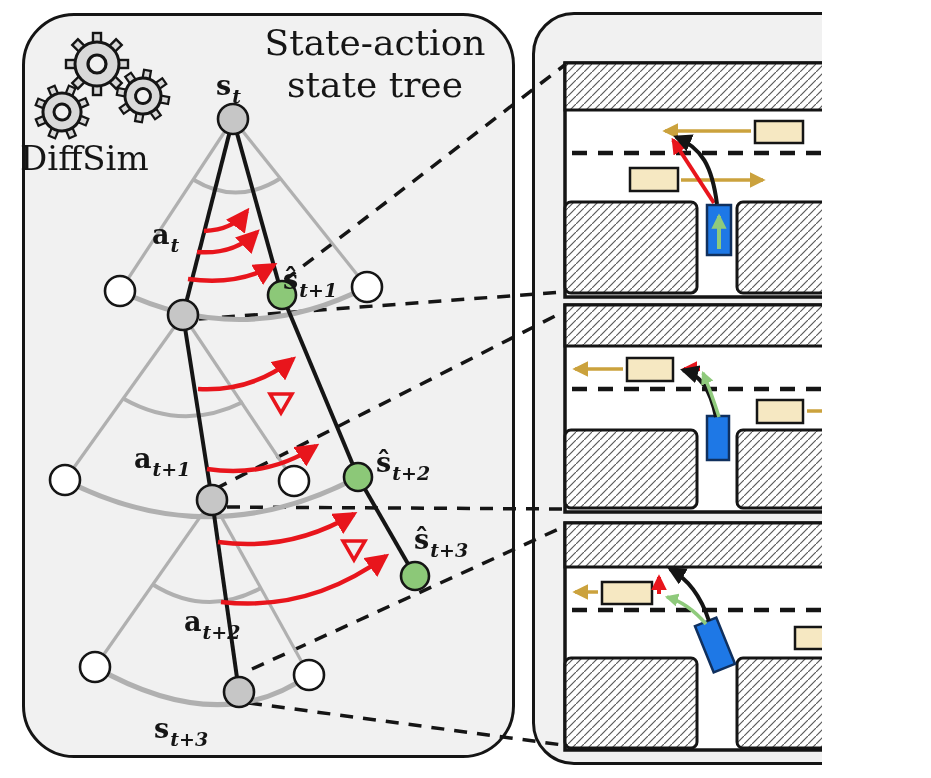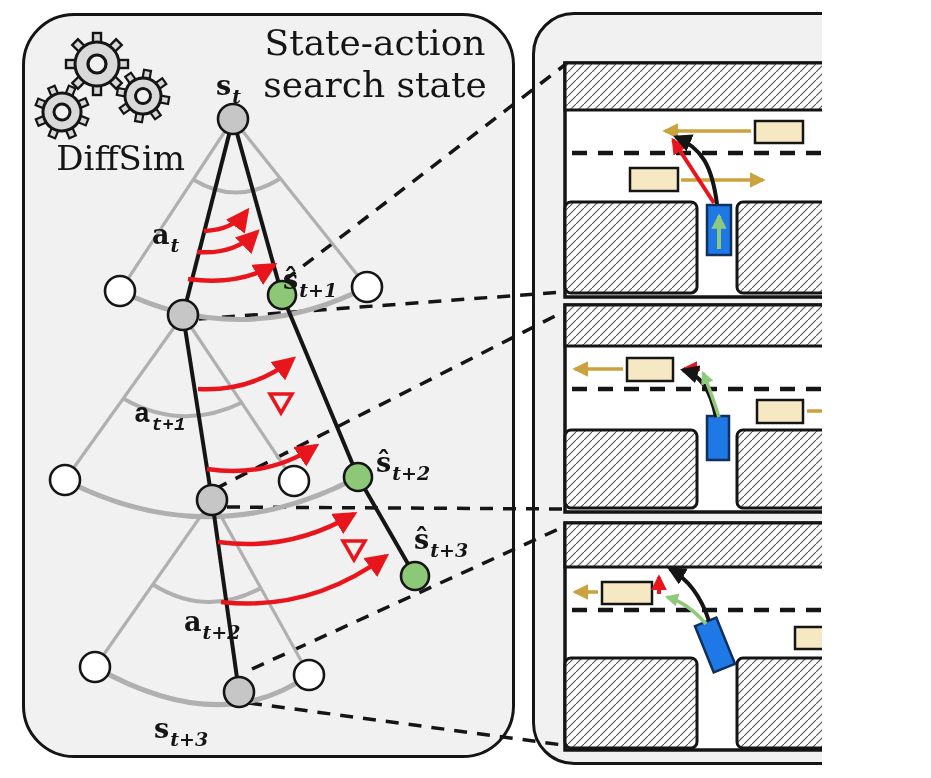--- a/index.html
+++ b/index.html
@@ -211,7 +211,7 @@
 
   <div id="tree-title" class="t-title">
     <div>State-action</div>
-    <div>search state</div>
+    <div>state tree</div>
   </div>
   <div id="diffsim-label">DiffSim</div>
 

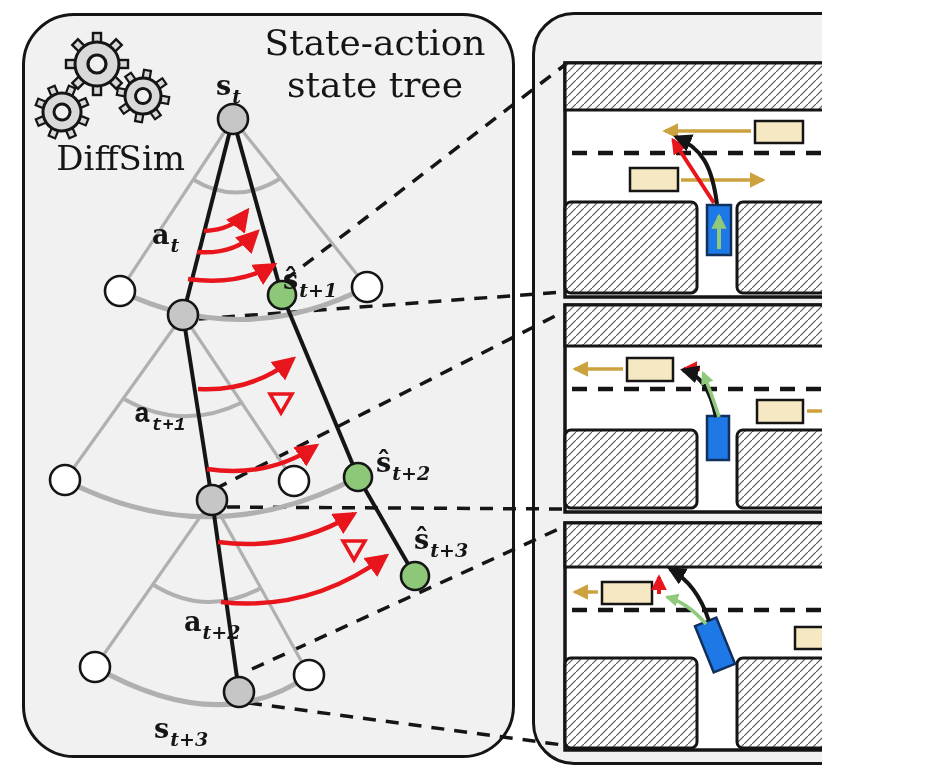--- a/index.html
+++ b/index.html
@@ -12,7 +12,7 @@
   .t-title{position:absolute;color:#151515;text-align:center;line-height:1.18;font-size:36px;letter-spacing:0px;}
   #tree-title{left:240px;top:22px;width:270px;}
   #imagined-title{left:552px;top:16px;width:330px;}
-  #diffsim-label{position:absolute;left:20px;top:138px;width:165px;text-align:right;
+  #diffsim-label{position:absolute;left:20px;top:138px;width:165px;text-align:left;
                  font-size:34px;color:#151515;}
   .mlabel{position:absolute;color:#151515;font-weight:bold;font-size:27px;white-space:nowrap;}
   .mlabel sub{font-size:19px;font-style:italic;font-weight:bold;line-height:0;position:relative;top:2px;left:1px;}

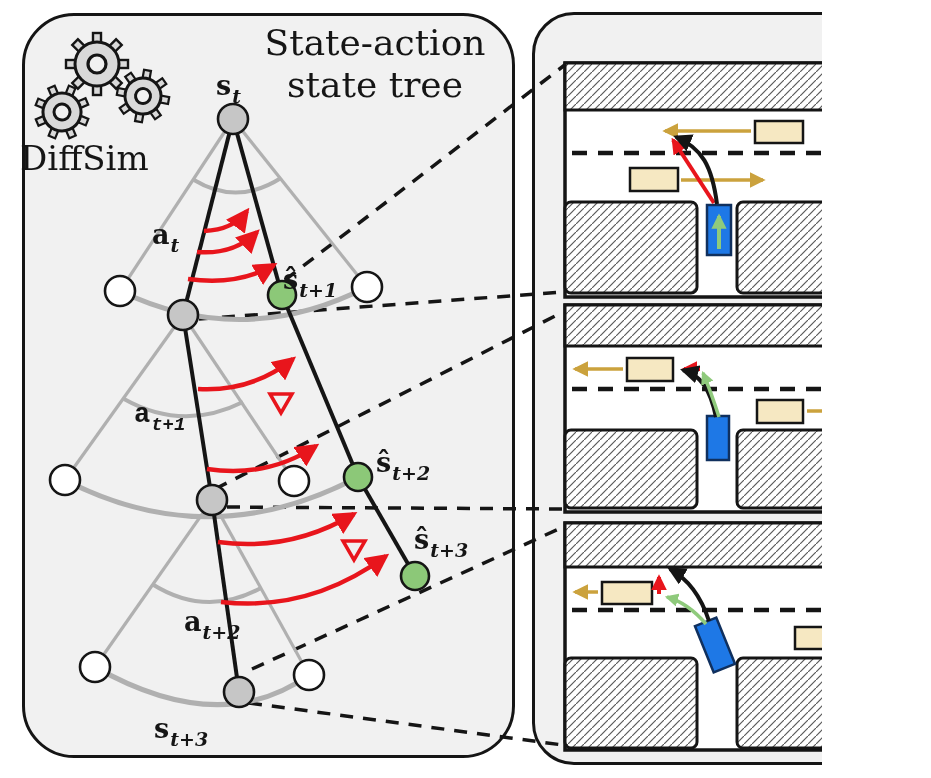--- a/index.html
+++ b/index.html
@@ -218,7 +218,7 @@
   <div class="mlabel" style="left:216px;top:70px;"><span>s</span><sub>t</sub></div>
   <div class="mlabel" style="left:152px;top:219px;"><span>a</span><sub>t</sub></div>
   <div class="mlabel" style="left:283px;top:248px;margin-top:16px;"><span>ŝ</span><sub>t+1</sub></div>
-  <div class="mlabel" style="left:134px;top:400px;font-family:Liberation Mono, monospace;"><span>a</span><sub>t+1</sub></div>
+  <div class="mlabel" style="left:134px;top:443px;"><span>a</span><sub>t+1</sub></div>
   <div class="mlabel" style="left:376px;top:447px;"><span>ŝ</span><sub>t+2</sub></div>
   <div class="mlabel" style="left:414px;top:524px;"><span>ŝ</span><sub>t+3</sub></div>
   <div class="mlabel" style="left:160px;top:606px;margin-left:24px;"><span>a</span><sub>t+2</sub></div>

